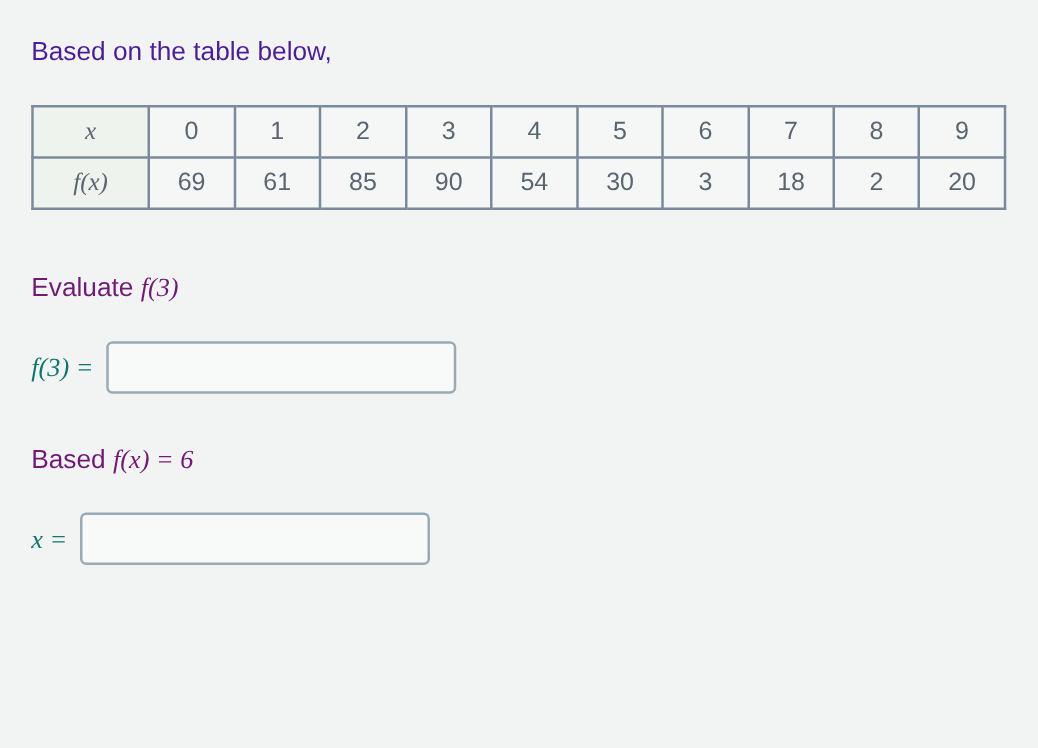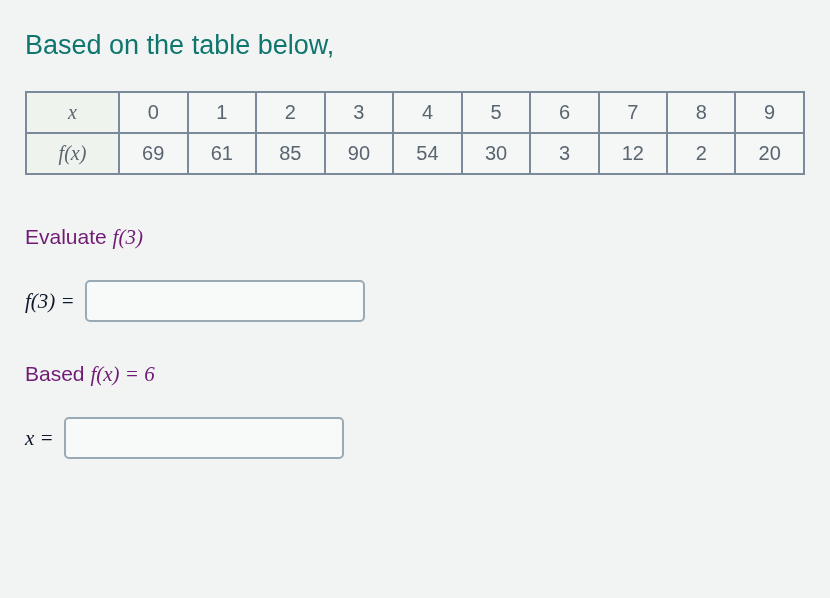--- a/index.html
+++ b/index.html
@@ -16,8 +16,8 @@
       color: #5a6570;
     }
     .prompt {
-      font-size: 27px;
-      color: #0f766e;
+      font-size: 21px;
+      color: #4c1d95;
       margin-bottom: 30px;
     }
     table {

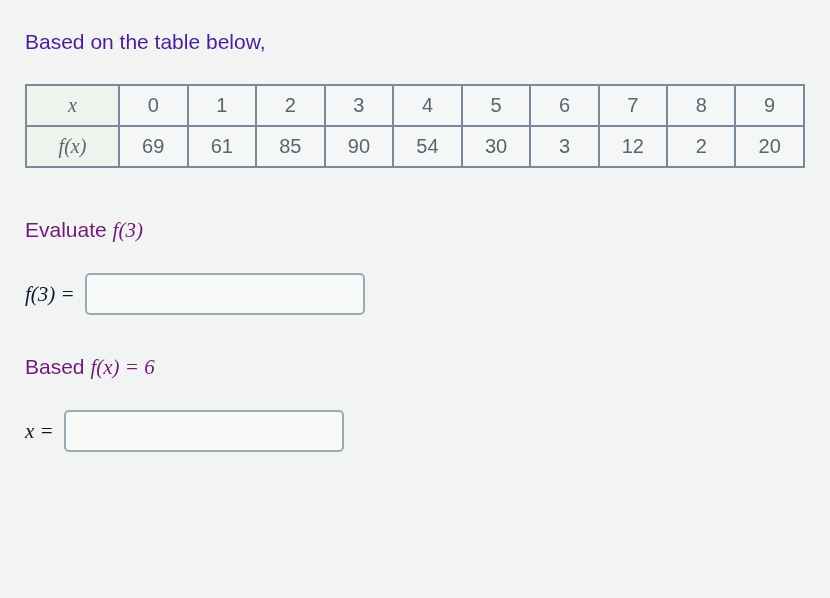--- a/index.html
+++ b/index.html
@@ -97,7 +97,7 @@
     <td>54</td>
     <td>30</td>
     <td>3</td>
-    <td>12</td>
+    <td>18</td>
     <td>2</td>
     <td>20</td>
   </tr>

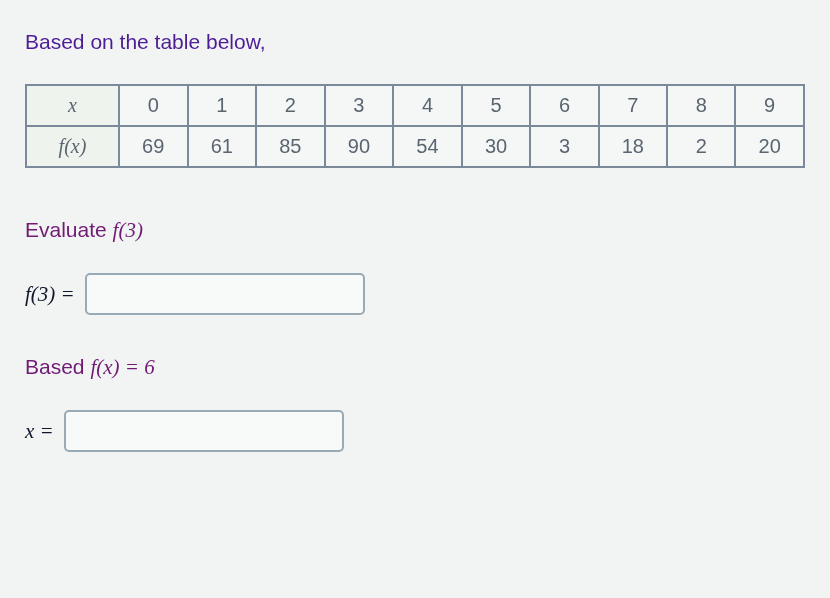--- a/index.html
+++ b/index.html
@@ -55,7 +55,7 @@
     .input-label {
       font-size: 21px;
       margin-right: 10px;
-      color: #0f172a;
+      color: #0f766e;
     }
     input[type="text"] {
       width: 280px;

